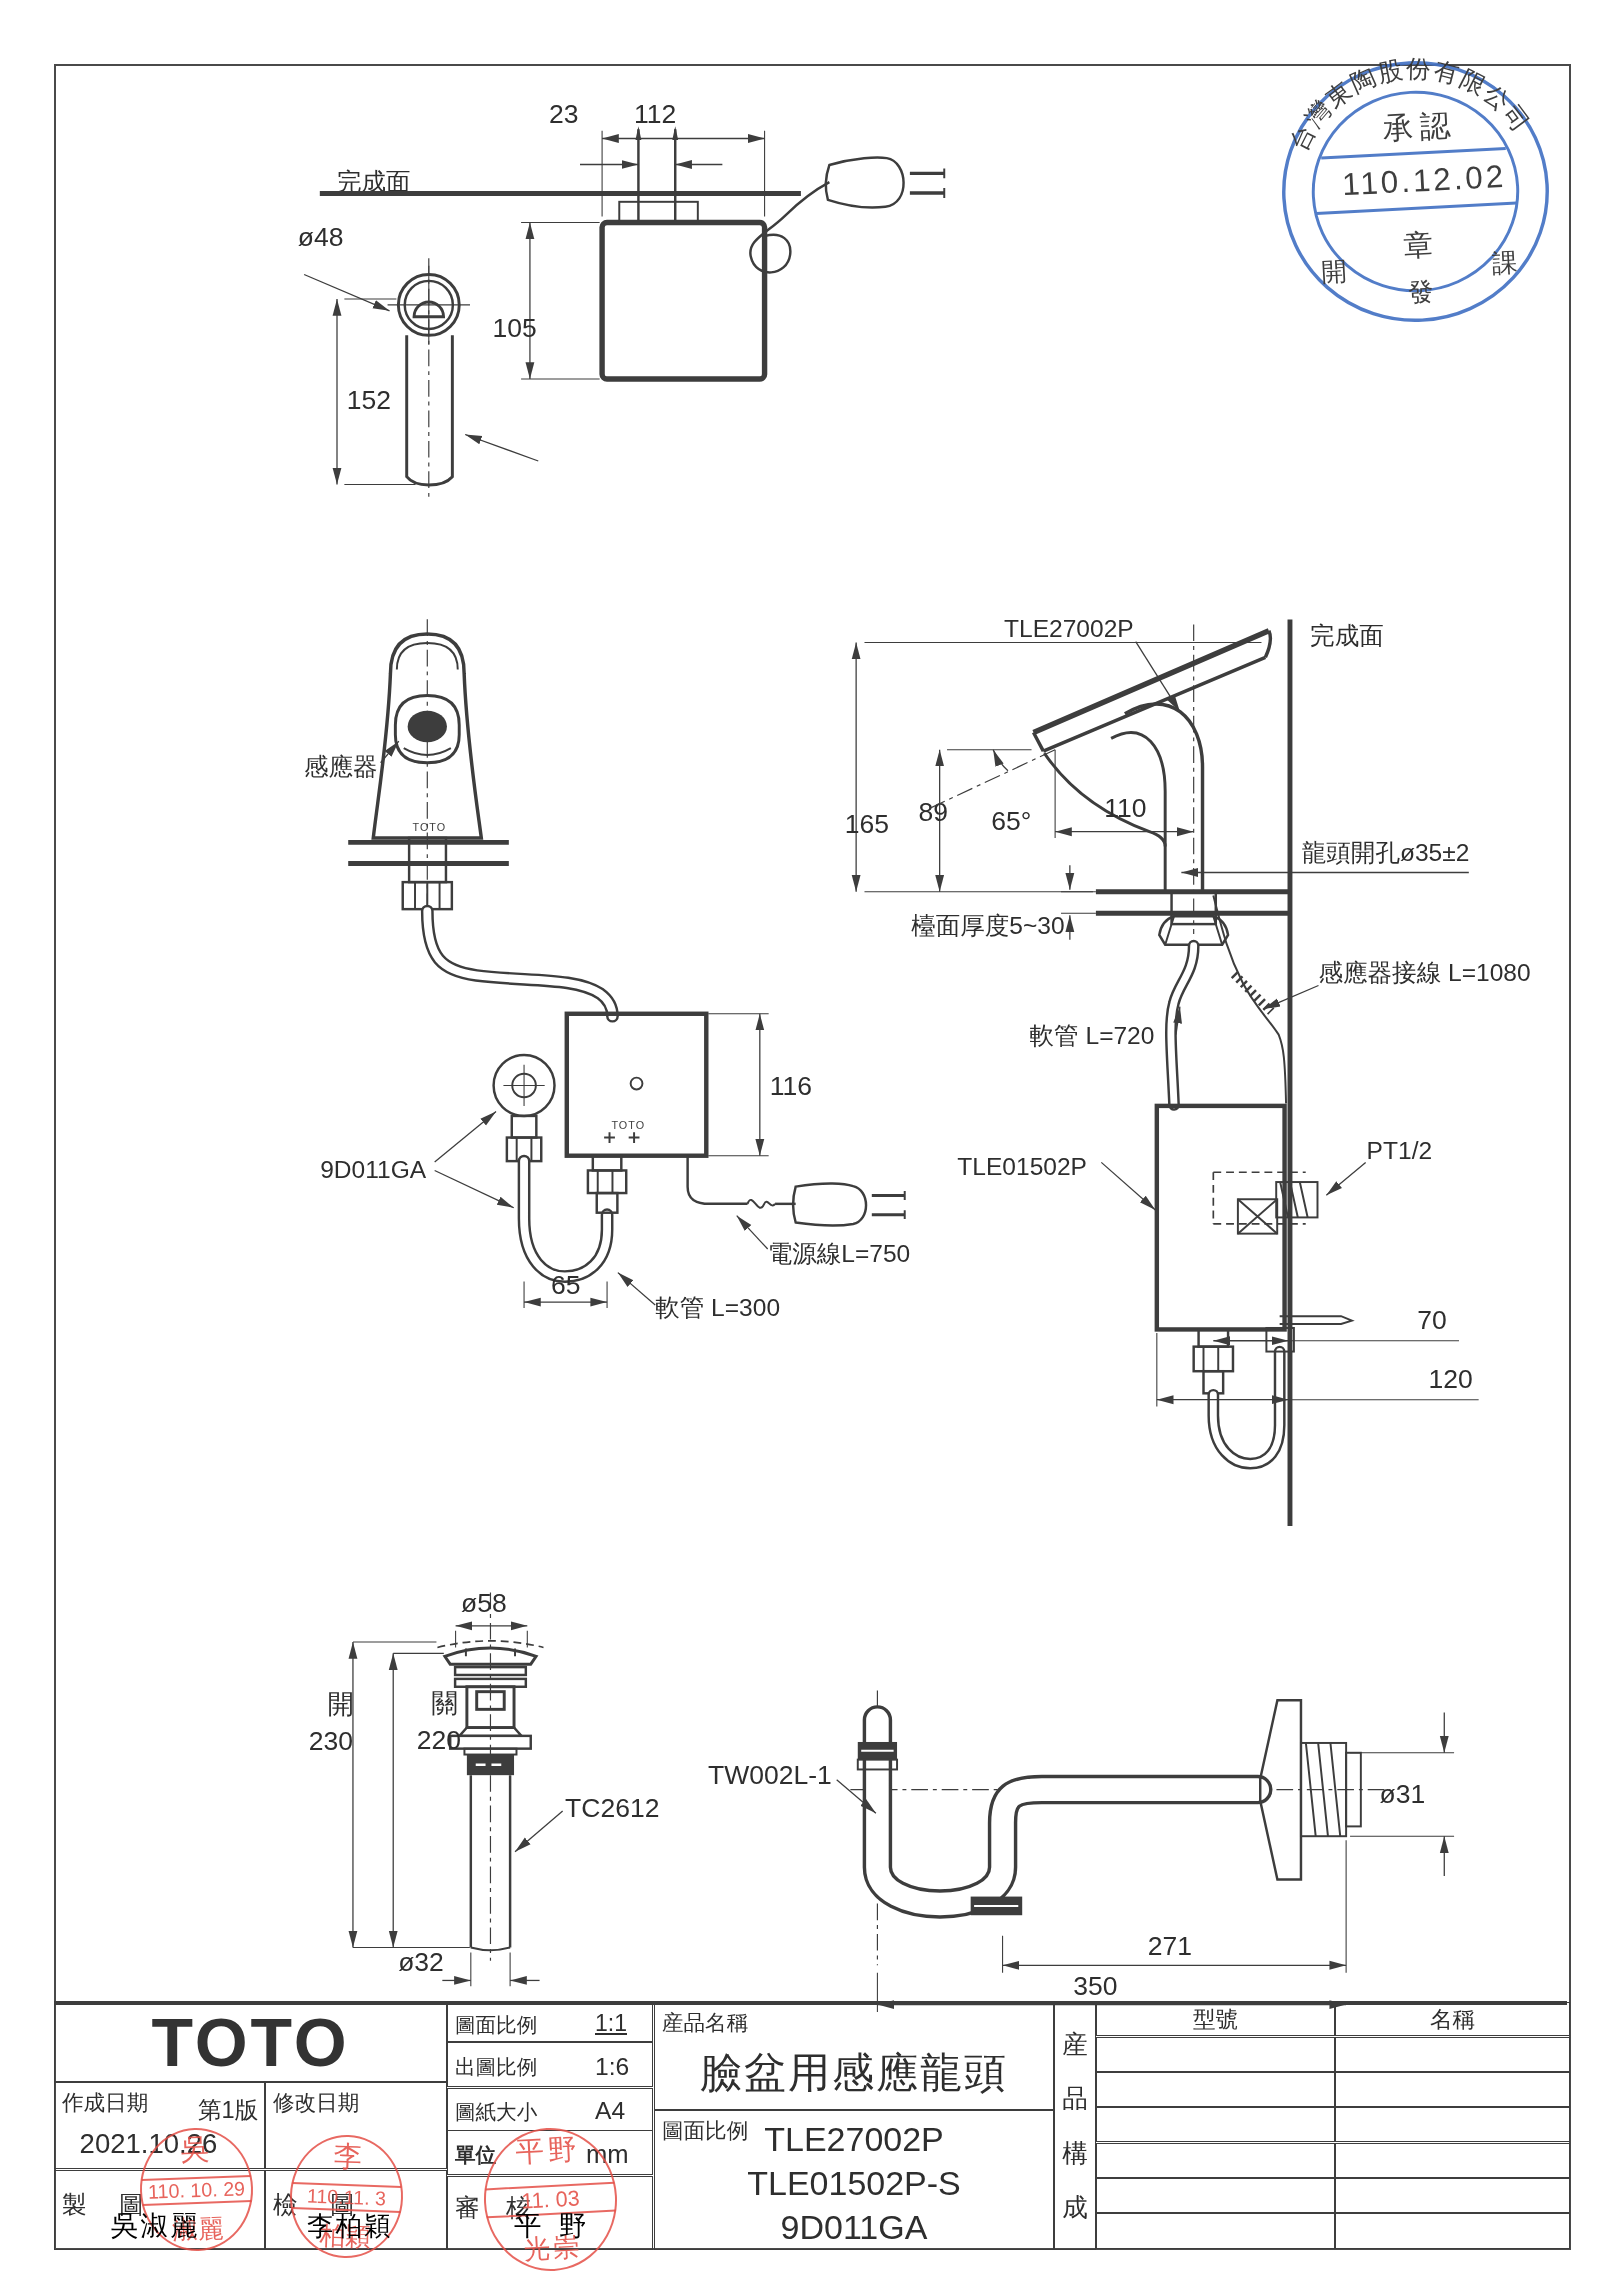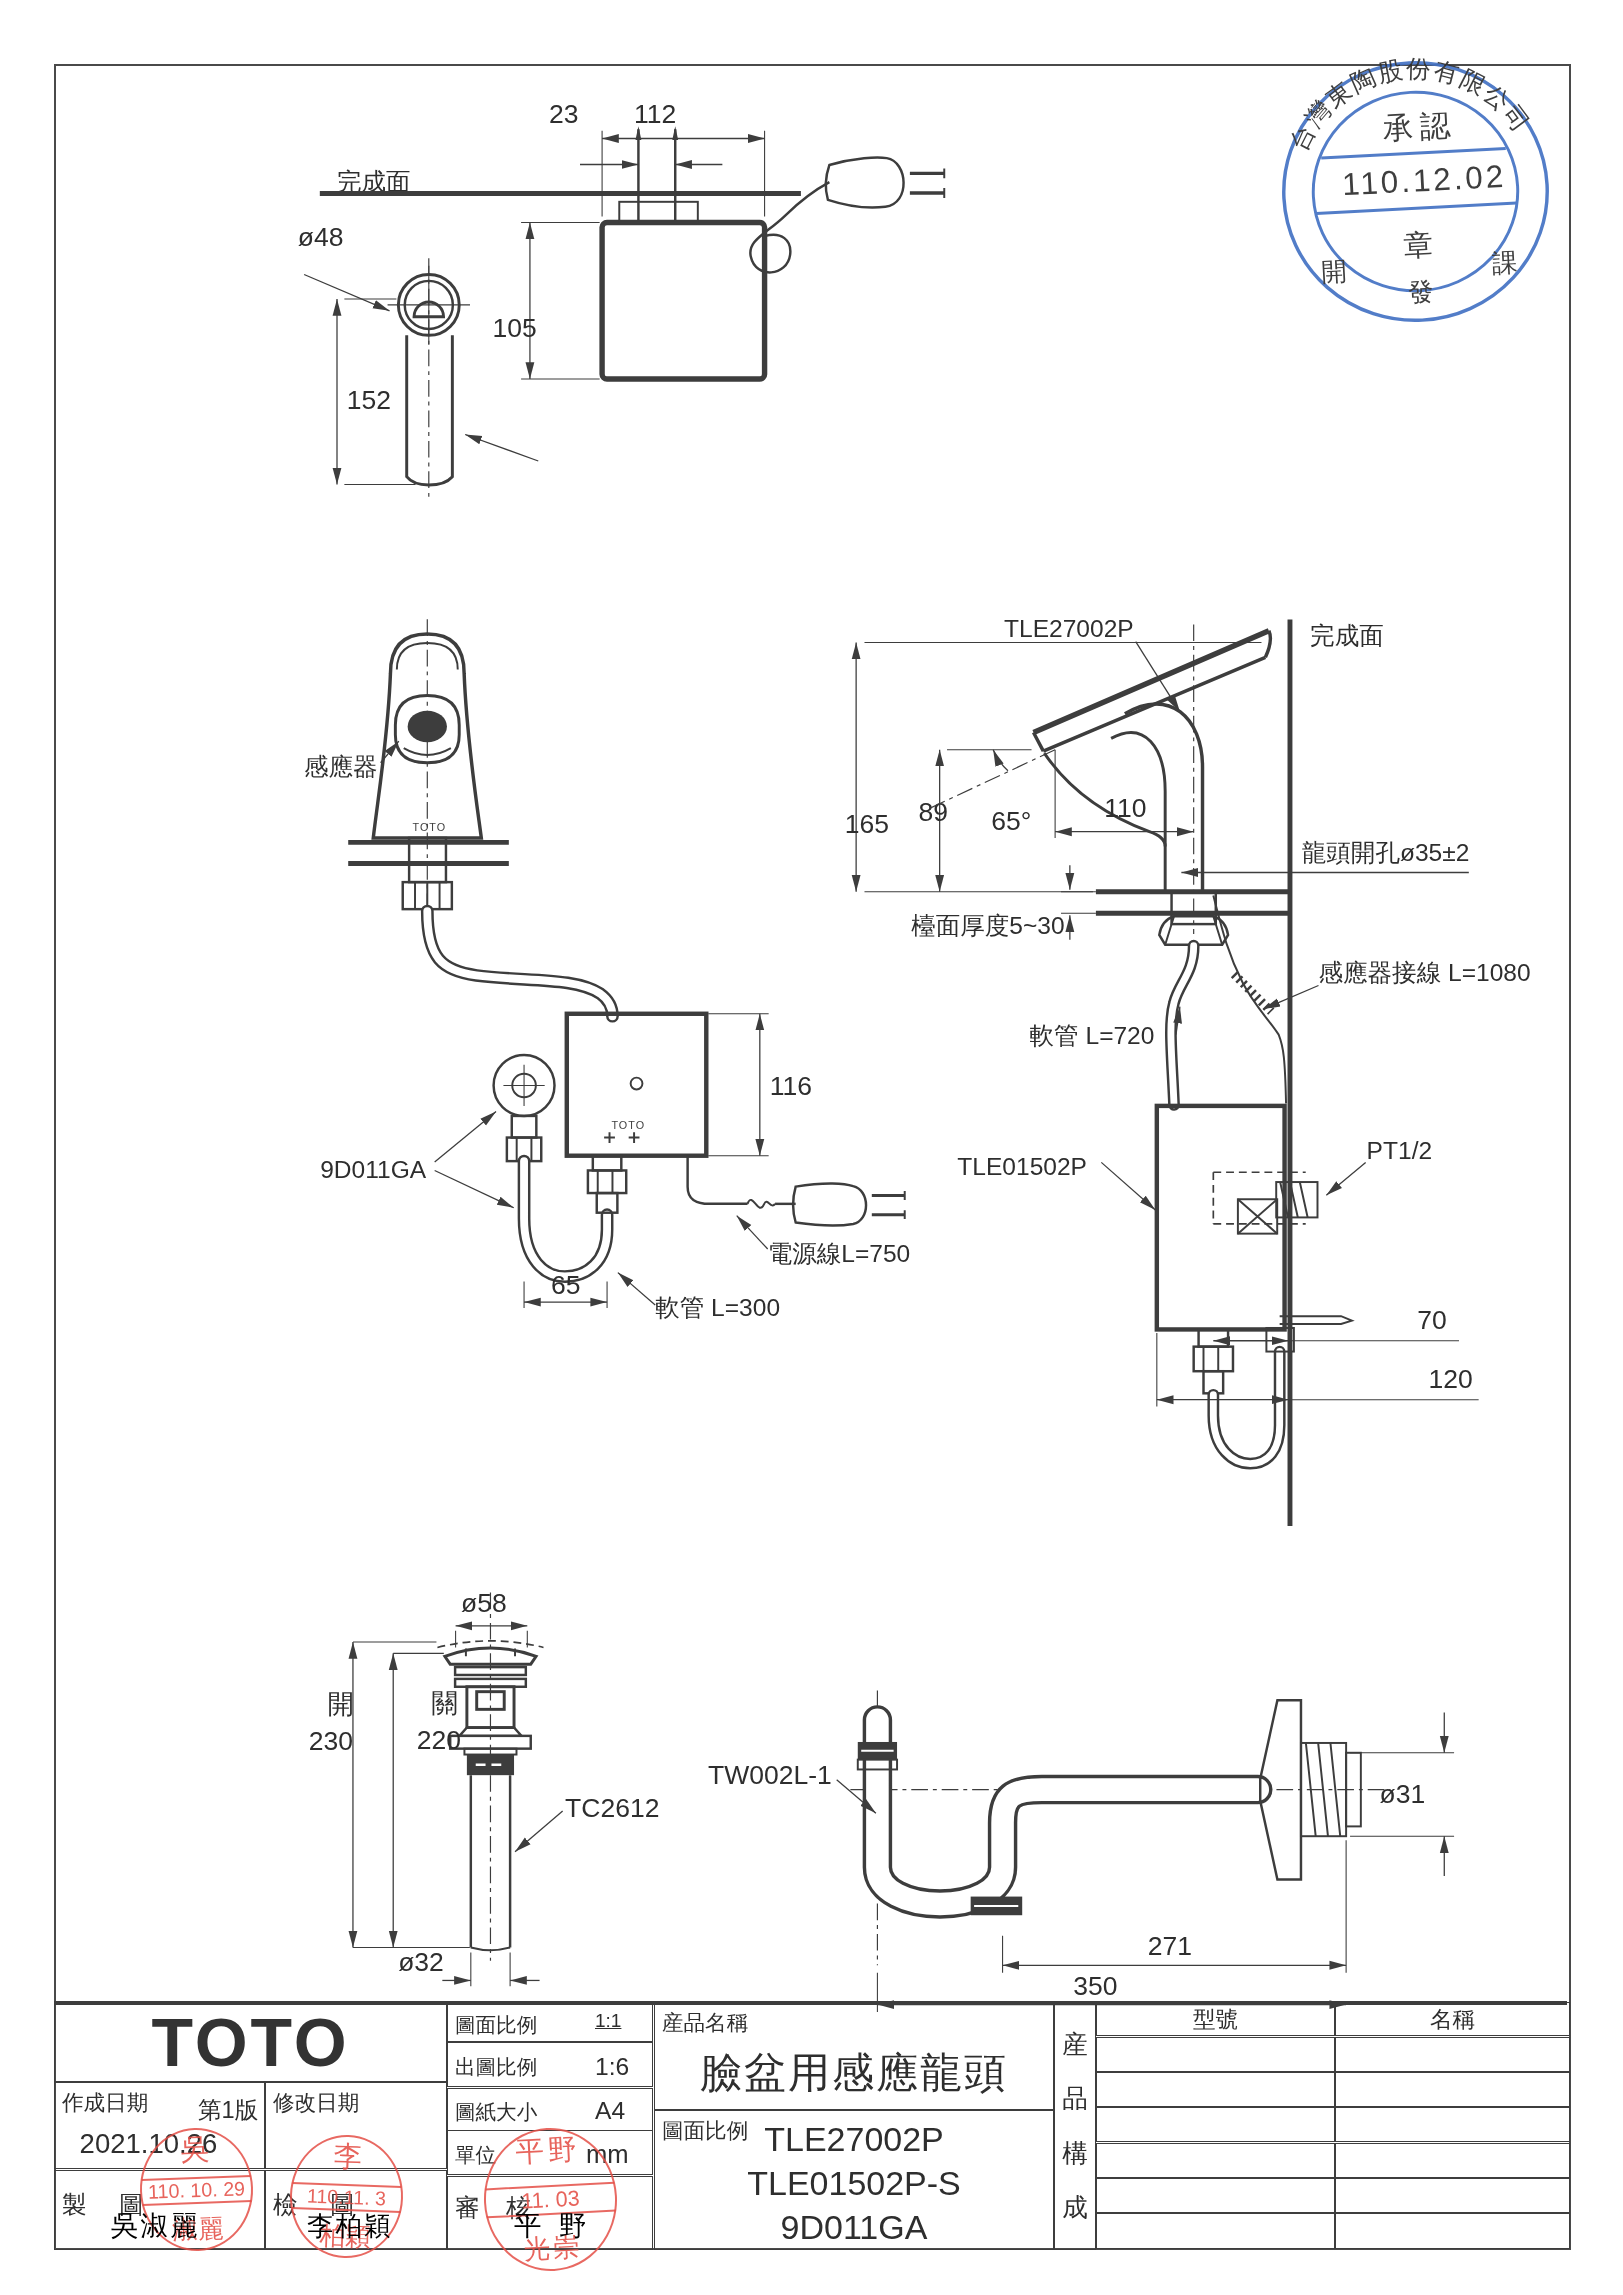--- a/index.html
+++ b/index.html
@@ -408,7 +408,7 @@
 
   <div class="cell" style="left:447px;top:2002px;width:206px;height:40px;">
     <span class="abs" style="left:6.9px;top:7.9px;font-size:20.6px;">圖面比例</span>
-    <span class="abs" style="left:147px;top:6.9px;font-size:19px;text-decoration:underline;">1:1</span>
+    <span class="abs" style="left:147px;top:6.9px;font-size:23px;text-decoration:underline;">1:1</span>
   </div>
   <div class="cell" style="left:447px;top:2042px;width:206px;height:45px;">
     <span class="abs" style="left:6.9px;top:9.8px;font-size:20.6px;">出圖比例</span>

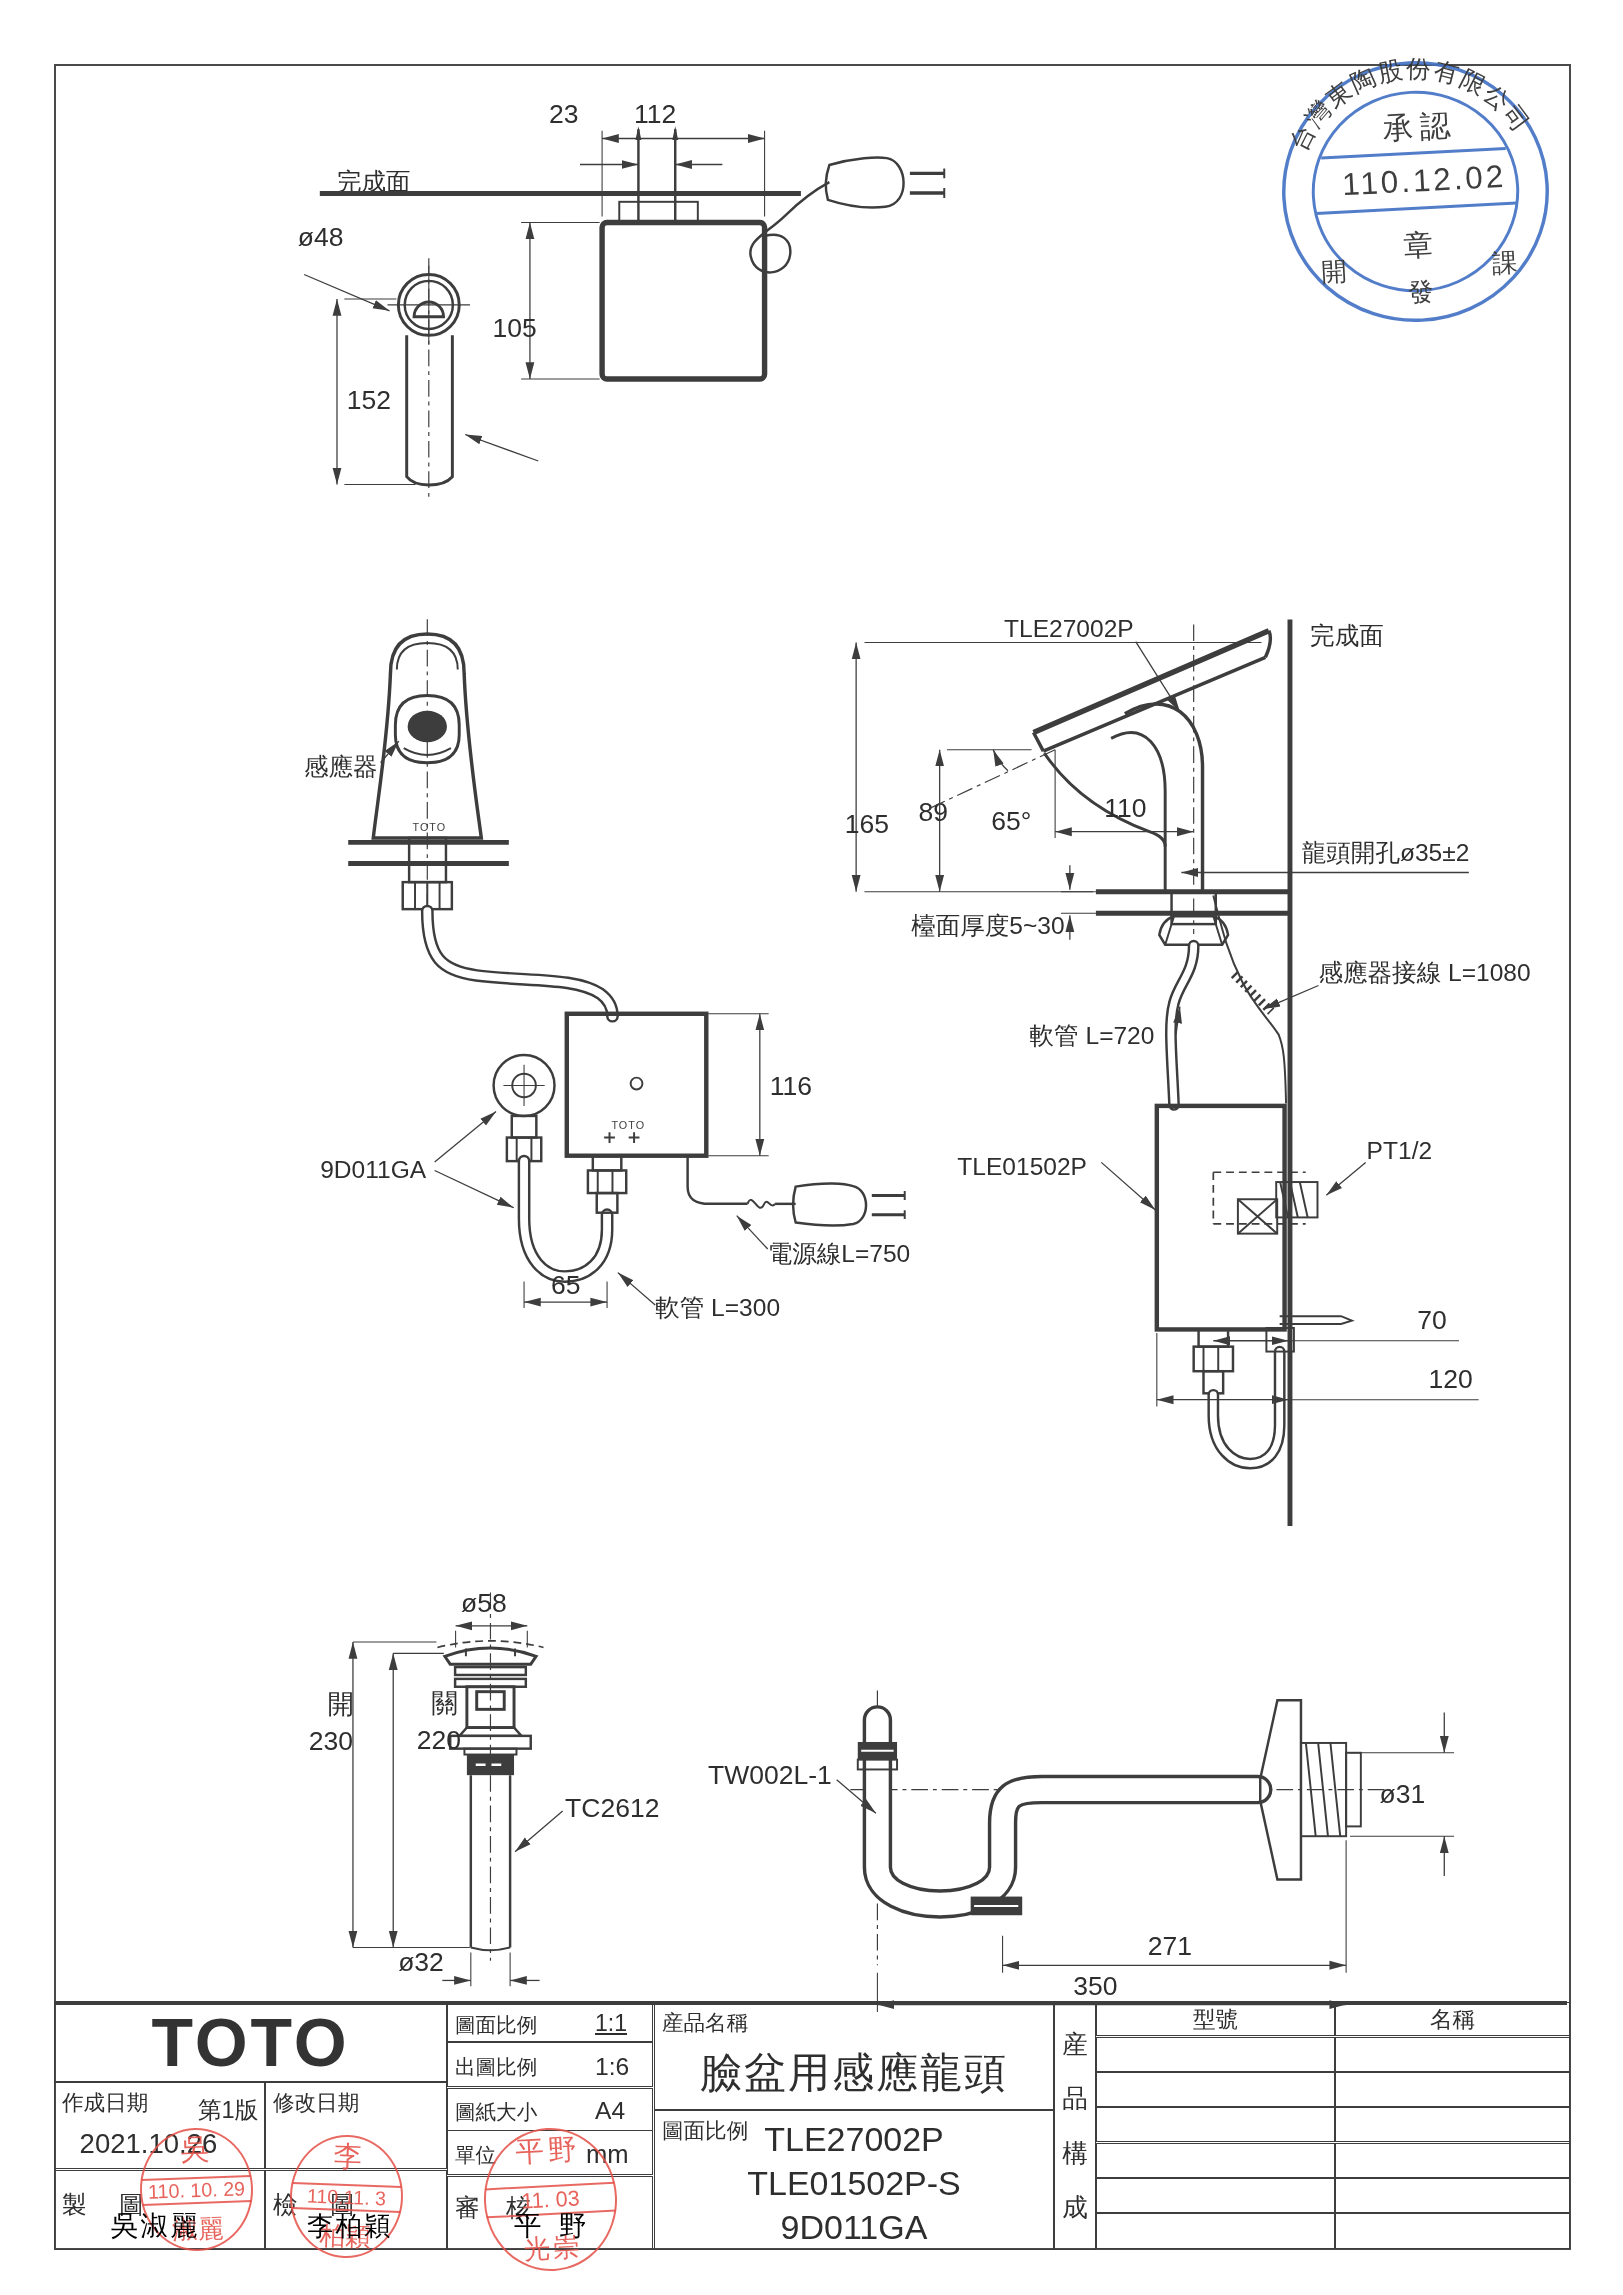--- a/index.html
+++ b/index.html
@@ -419,7 +419,7 @@
     <span class="abs" style="left:147px;top:7.9px;font-size:24.6px;">A4</span>
   </div>
   <div class="cell" style="left:447px;top:2130px;width:206px;height:45px;">
-    <span class="abs" style="left:6.9px;top:9.8px;font-size:20.6px;">單位</span>
+    <span class="abs" style="left:6.9px;top:9.8px;font-size:20.6px;font-weight:bold;">單位</span>
     <span class="abs" style="left:138px;top:8.8px;font-size:25.6px;">mm</span>
   </div>
   <div class="cell" style="left:447px;top:2176px;width:206px;height:74px;">

